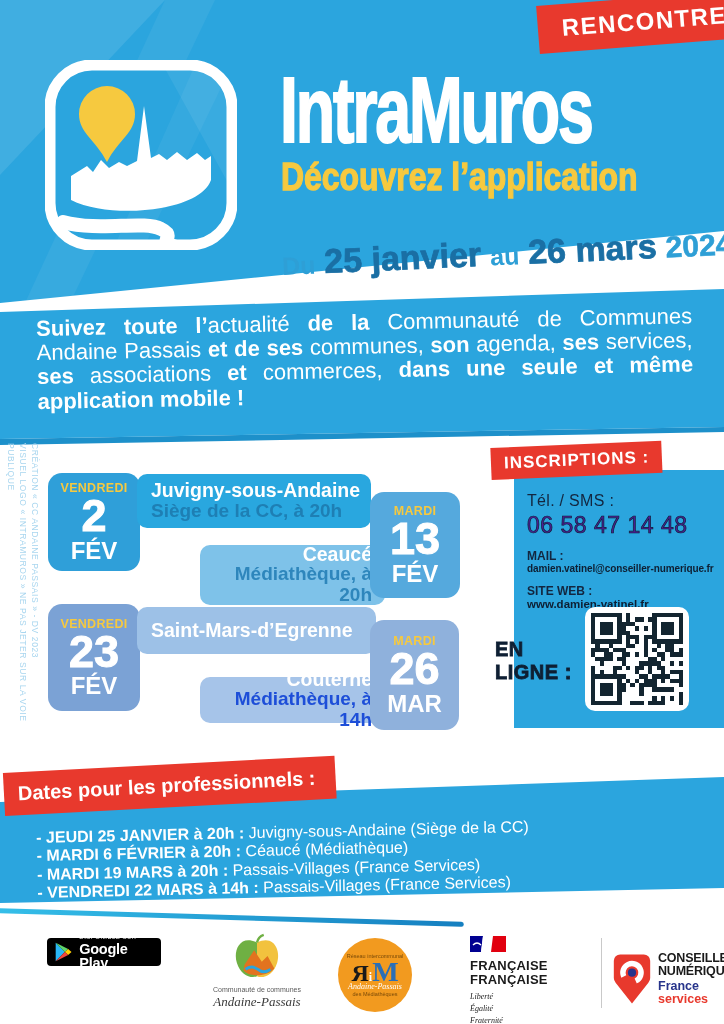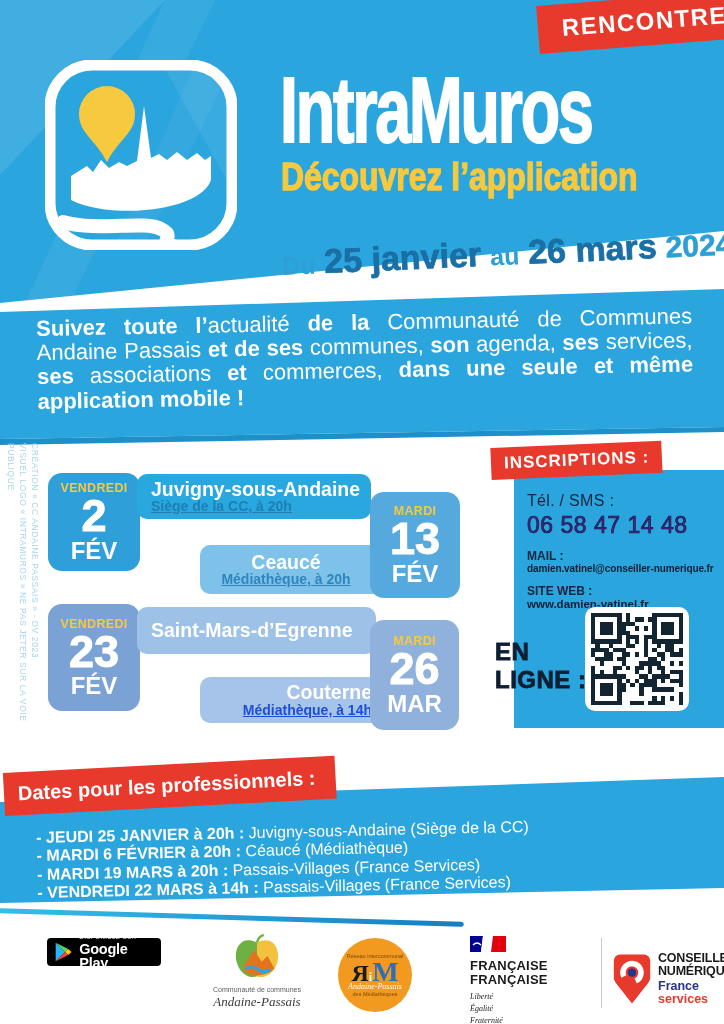--- a/index.html
+++ b/index.html
@@ -46,7 +46,7 @@
   .pl{position:absolute;border-radius:10px;display:flex;flex-direction:column;justify-content:center;}
   .pl .t{color:#fff;font-weight:700;font-size:19.5px;line-height:1.05;}
   .pl .s{font-weight:700;font-size:14px;line-height:1.1;text-decoration:underline;}
-  .pl1{left:137px;top:474px;width:220px;height:45px;background:#29A7DF;padding-left:14px;}
+  .pl1{left:137px;top:474px;width:220px;height:54px;background:#29A7DF;padding-left:14px;}
   .pl1 .s{color:#1E7FB4;}
   .pl2{left:200px;top:545px;width:172px;height:49px;background:#7EC2E9;text-align:center;padding-right:13px;}
   .pl2 .s{color:#2E86BC;}

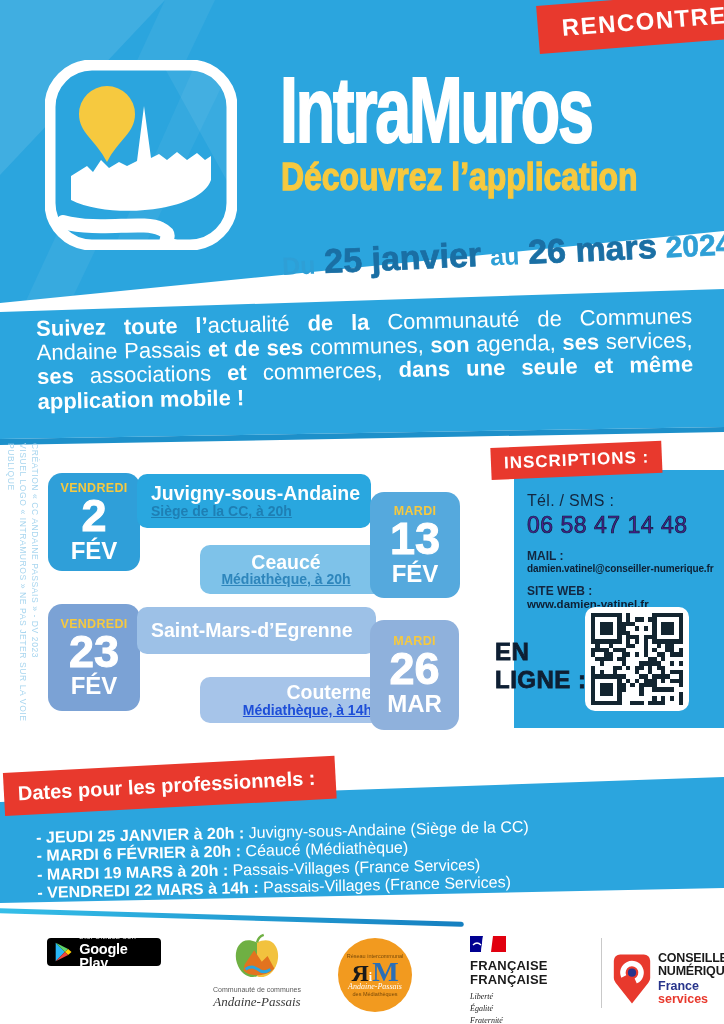--- a/index.html
+++ b/index.html
@@ -45,7 +45,7 @@
   .ev4{left:370px;top:620px;width:89px;height:110px;background:#8FB1DC;}
   .pl{position:absolute;border-radius:10px;display:flex;flex-direction:column;justify-content:center;}
   .pl .t{color:#fff;font-weight:700;font-size:19.5px;line-height:1.05;}
-  .pl .s{font-weight:700;font-size:14px;line-height:1.1;text-decoration:underline;}
+  .pl .s{font-weight:700;font-size:19px;line-height:1.1;}
   .pl1{left:137px;top:474px;width:220px;height:54px;background:#29A7DF;padding-left:14px;}
   .pl1 .s{color:#1E7FB4;}
   .pl2{left:200px;top:545px;width:172px;height:49px;background:#7EC2E9;text-align:center;padding-right:13px;}

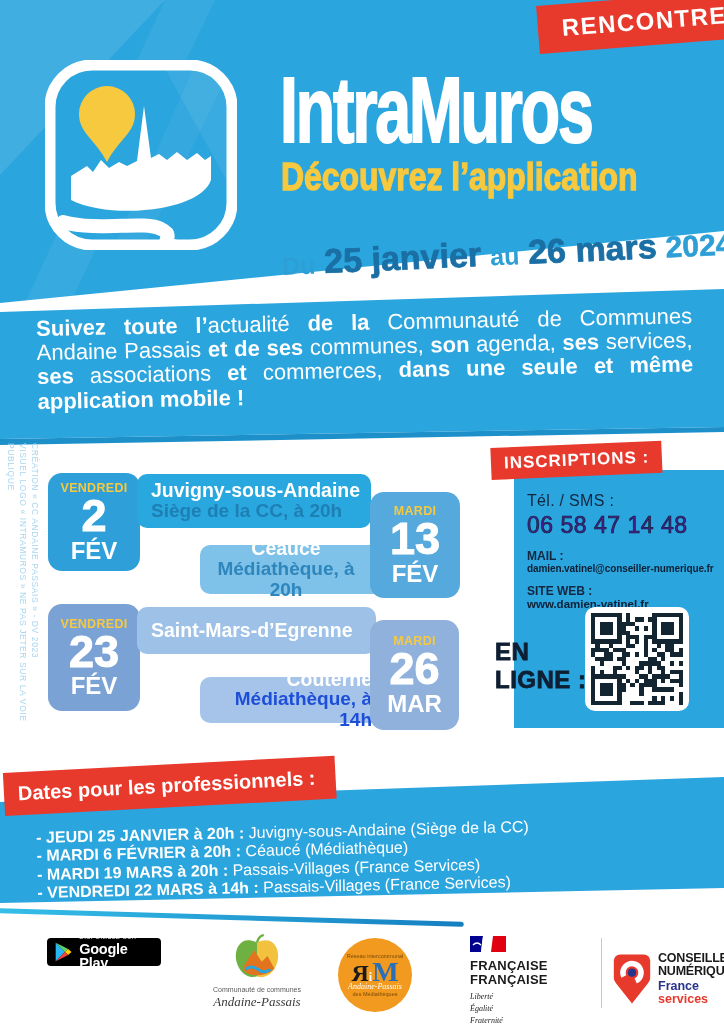--- a/index.html
+++ b/index.html
@@ -48,7 +48,7 @@
   .pl .s{font-weight:700;font-size:19px;line-height:1.1;}
   .pl1{left:137px;top:474px;width:220px;height:54px;background:#29A7DF;padding-left:14px;}
   .pl1 .s{color:#1E7FB4;}
-  .pl2{left:200px;top:545px;width:172px;height:49px;background:#7EC2E9;text-align:center;padding-right:13px;}
+  .pl2{left:200px;top:545px;width:172px;height:60px;background:#7EC2E9;text-align:right;padding-right:13px;}
   .pl2 .s{color:#2E86BC;}
   .pl3{left:137px;top:607px;width:225px;height:47px;background:#9DC1E7;padding-left:14px;}
   .pl3 .s{color:#3D6EA6;}

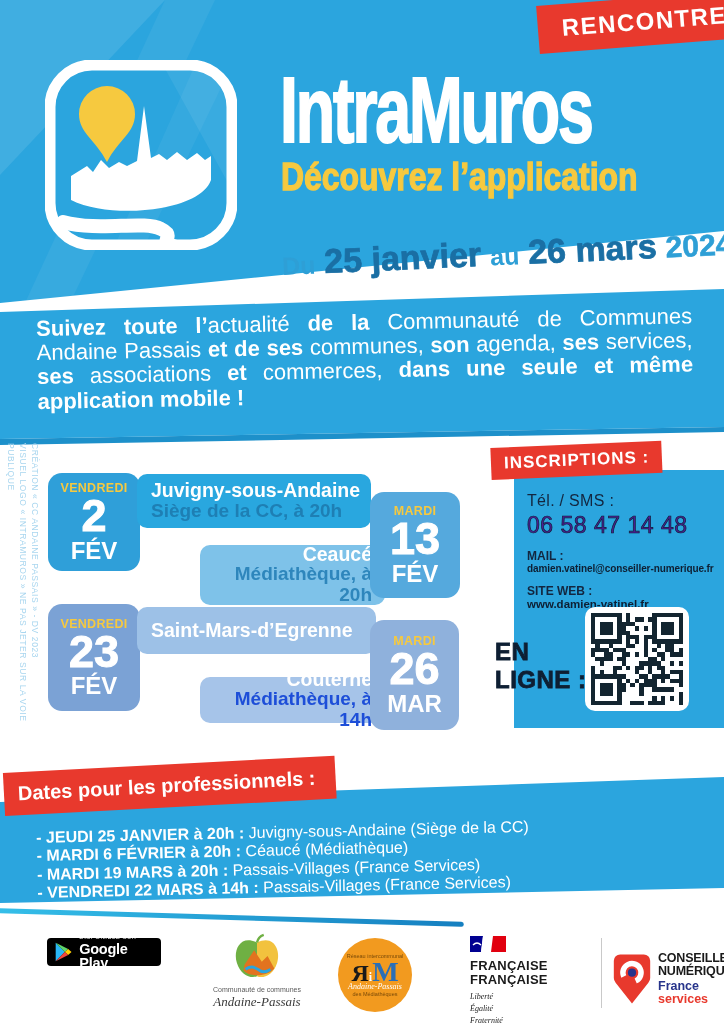--- a/index.html
+++ b/index.html
@@ -64,7 +64,7 @@
   .mini-label{font-size:12px;font-weight:700;margin-top:10px;}
   .mini-val{font-size:10px;font-weight:700;color:#0E1F33;letter-spacing:-.1px;}
   .web-val{font-size:11.5px;font-weight:700;color:#0E1F33;}
-  .online{position:absolute;left:495px;top:638px;font-size:24px;font-weight:700;color:#0E1F33;line-height:1.15;
+  .online{position:absolute;left:495px;top:638px;font-size:20px;font-weight:700;color:#0E1F33;line-height:1.15;
     -webkit-text-stroke:.8px #0E1F33;letter-spacing:.5px;}
   .qr{position:absolute;left:585px;top:607px;width:104px;height:104px;background:#fff;border-radius:10px;
     display:flex;align-items:center;justify-content:center;}

